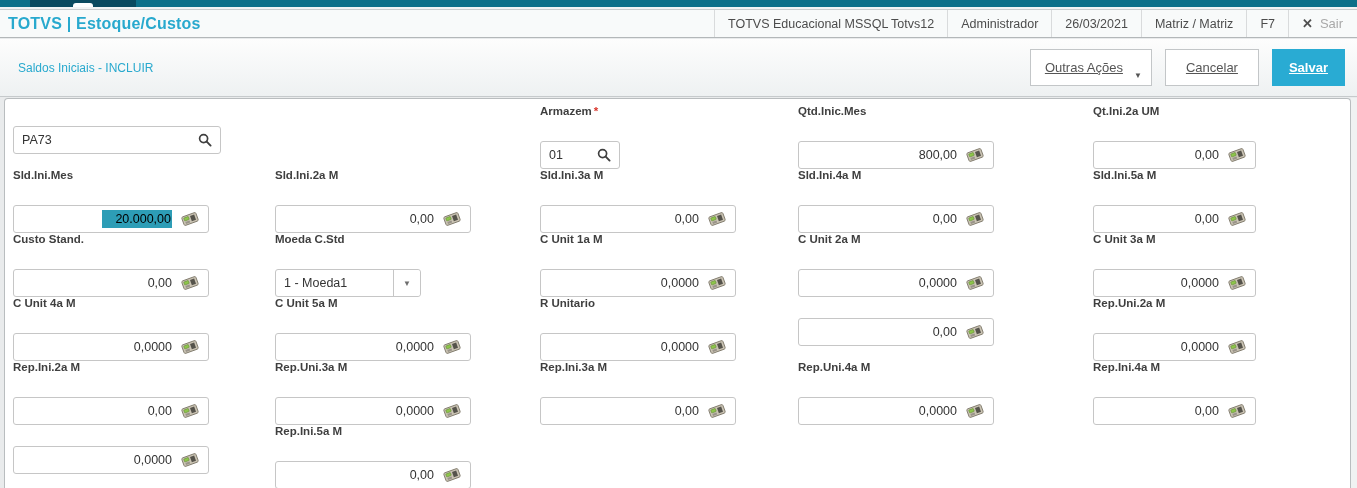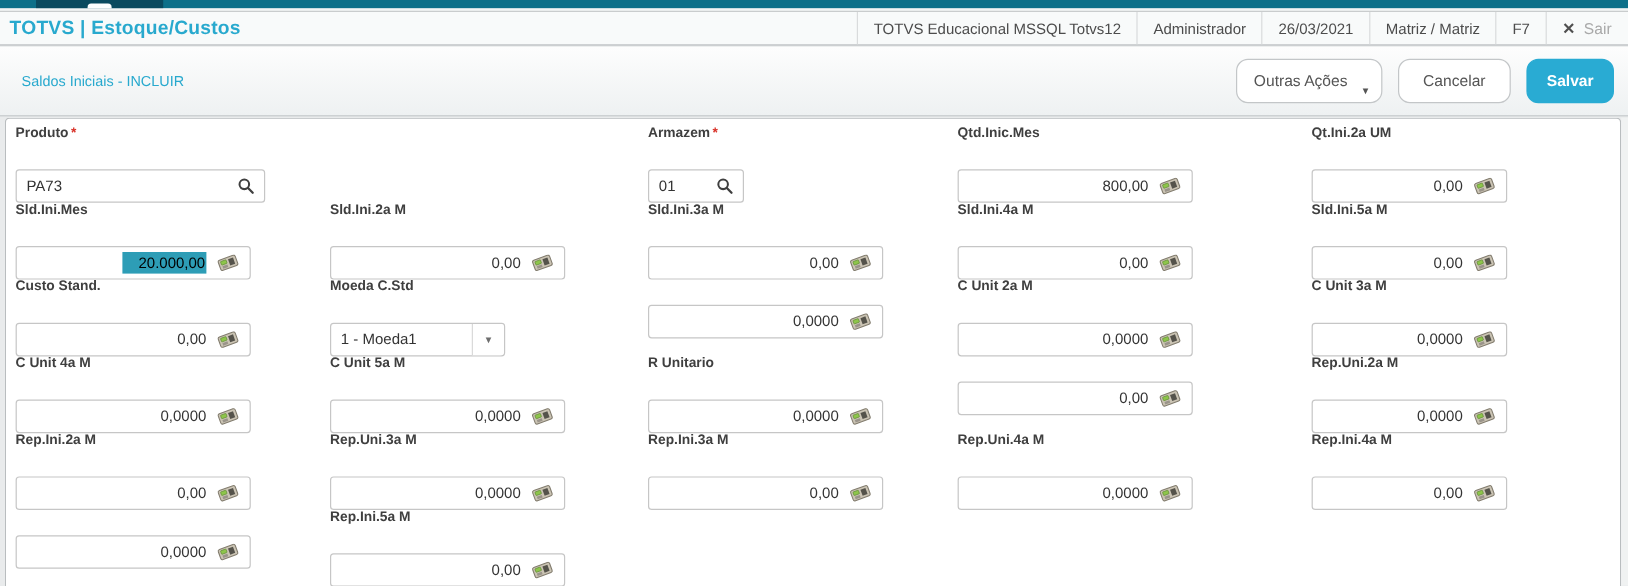--- a/index.html
+++ b/index.html
@@ -37,8 +37,8 @@
   .page-title { color: var(--accent, #28a9ce); font-size:12px; padding-left:18px; }
   .toolbar-buttons { display:flex; align-items:center; gap:13px; padding-right:12px; }
   .btn {
-    height:37px; border-radius:10px; font-family:"Liberation Sans",sans-serif;
-    font-size:13px; cursor:pointer; position:relative;
+    height:37px; border-radius:0; font-family:"Liberation Sans",sans-serif;
+    font-size:13px; cursor:pointer; position:relative;text-decoration:underline;
   }
   .btn-default { background:#ffffff; border:1px solid #c3c6c8; color:#555; }
   .btn-dropdown { padding:0 28px 0 14px; }

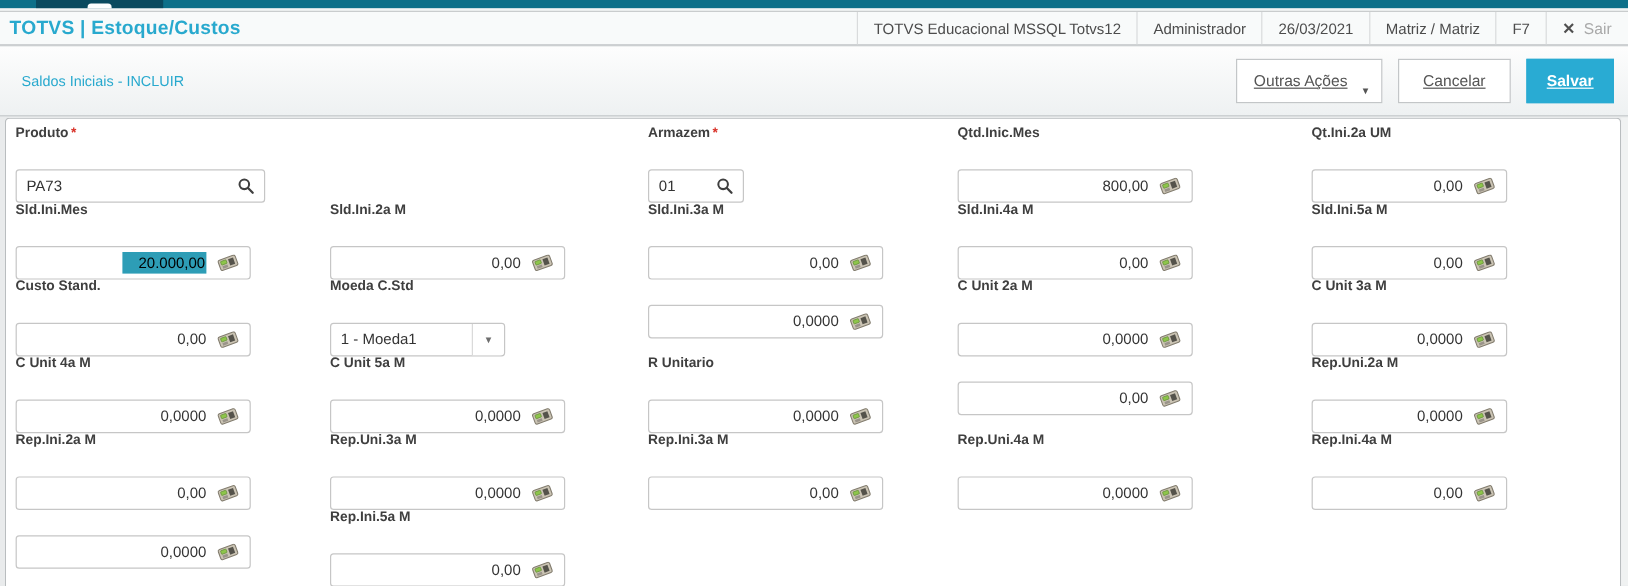--- a/index.html
+++ b/index.html
@@ -122,7 +122,6 @@
 <div class="panel">
   <div id="form-grid">
       <div class="cell" style="left: 8px; top: 6px; width: 208px;">
-        <div class="flabel">Produto<span class="req">*</span></div>
         <div class="finput left">
           <span class="fvalue">PA73</span>
           <span class="icon-btn">

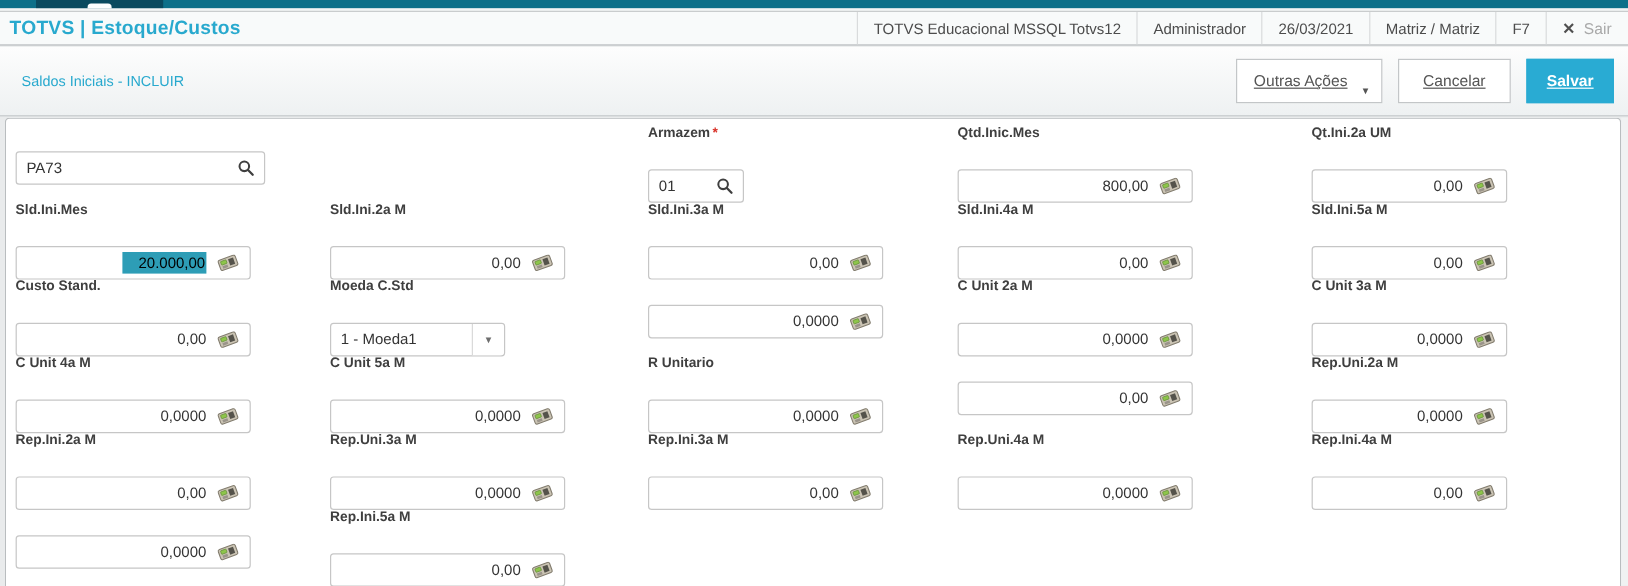--- a/index.html
+++ b/index.html
@@ -280,6 +280,7 @@
         </div>
       </div>
       <div class="cell" style="left: 535px; top: 134px; width: 196px;">
+        <div class="flabel">C Unit 1a M</div>
         <div class="finput num">
           <span class="fvalue">0,0000</span>
           <span class="icon-btn">

